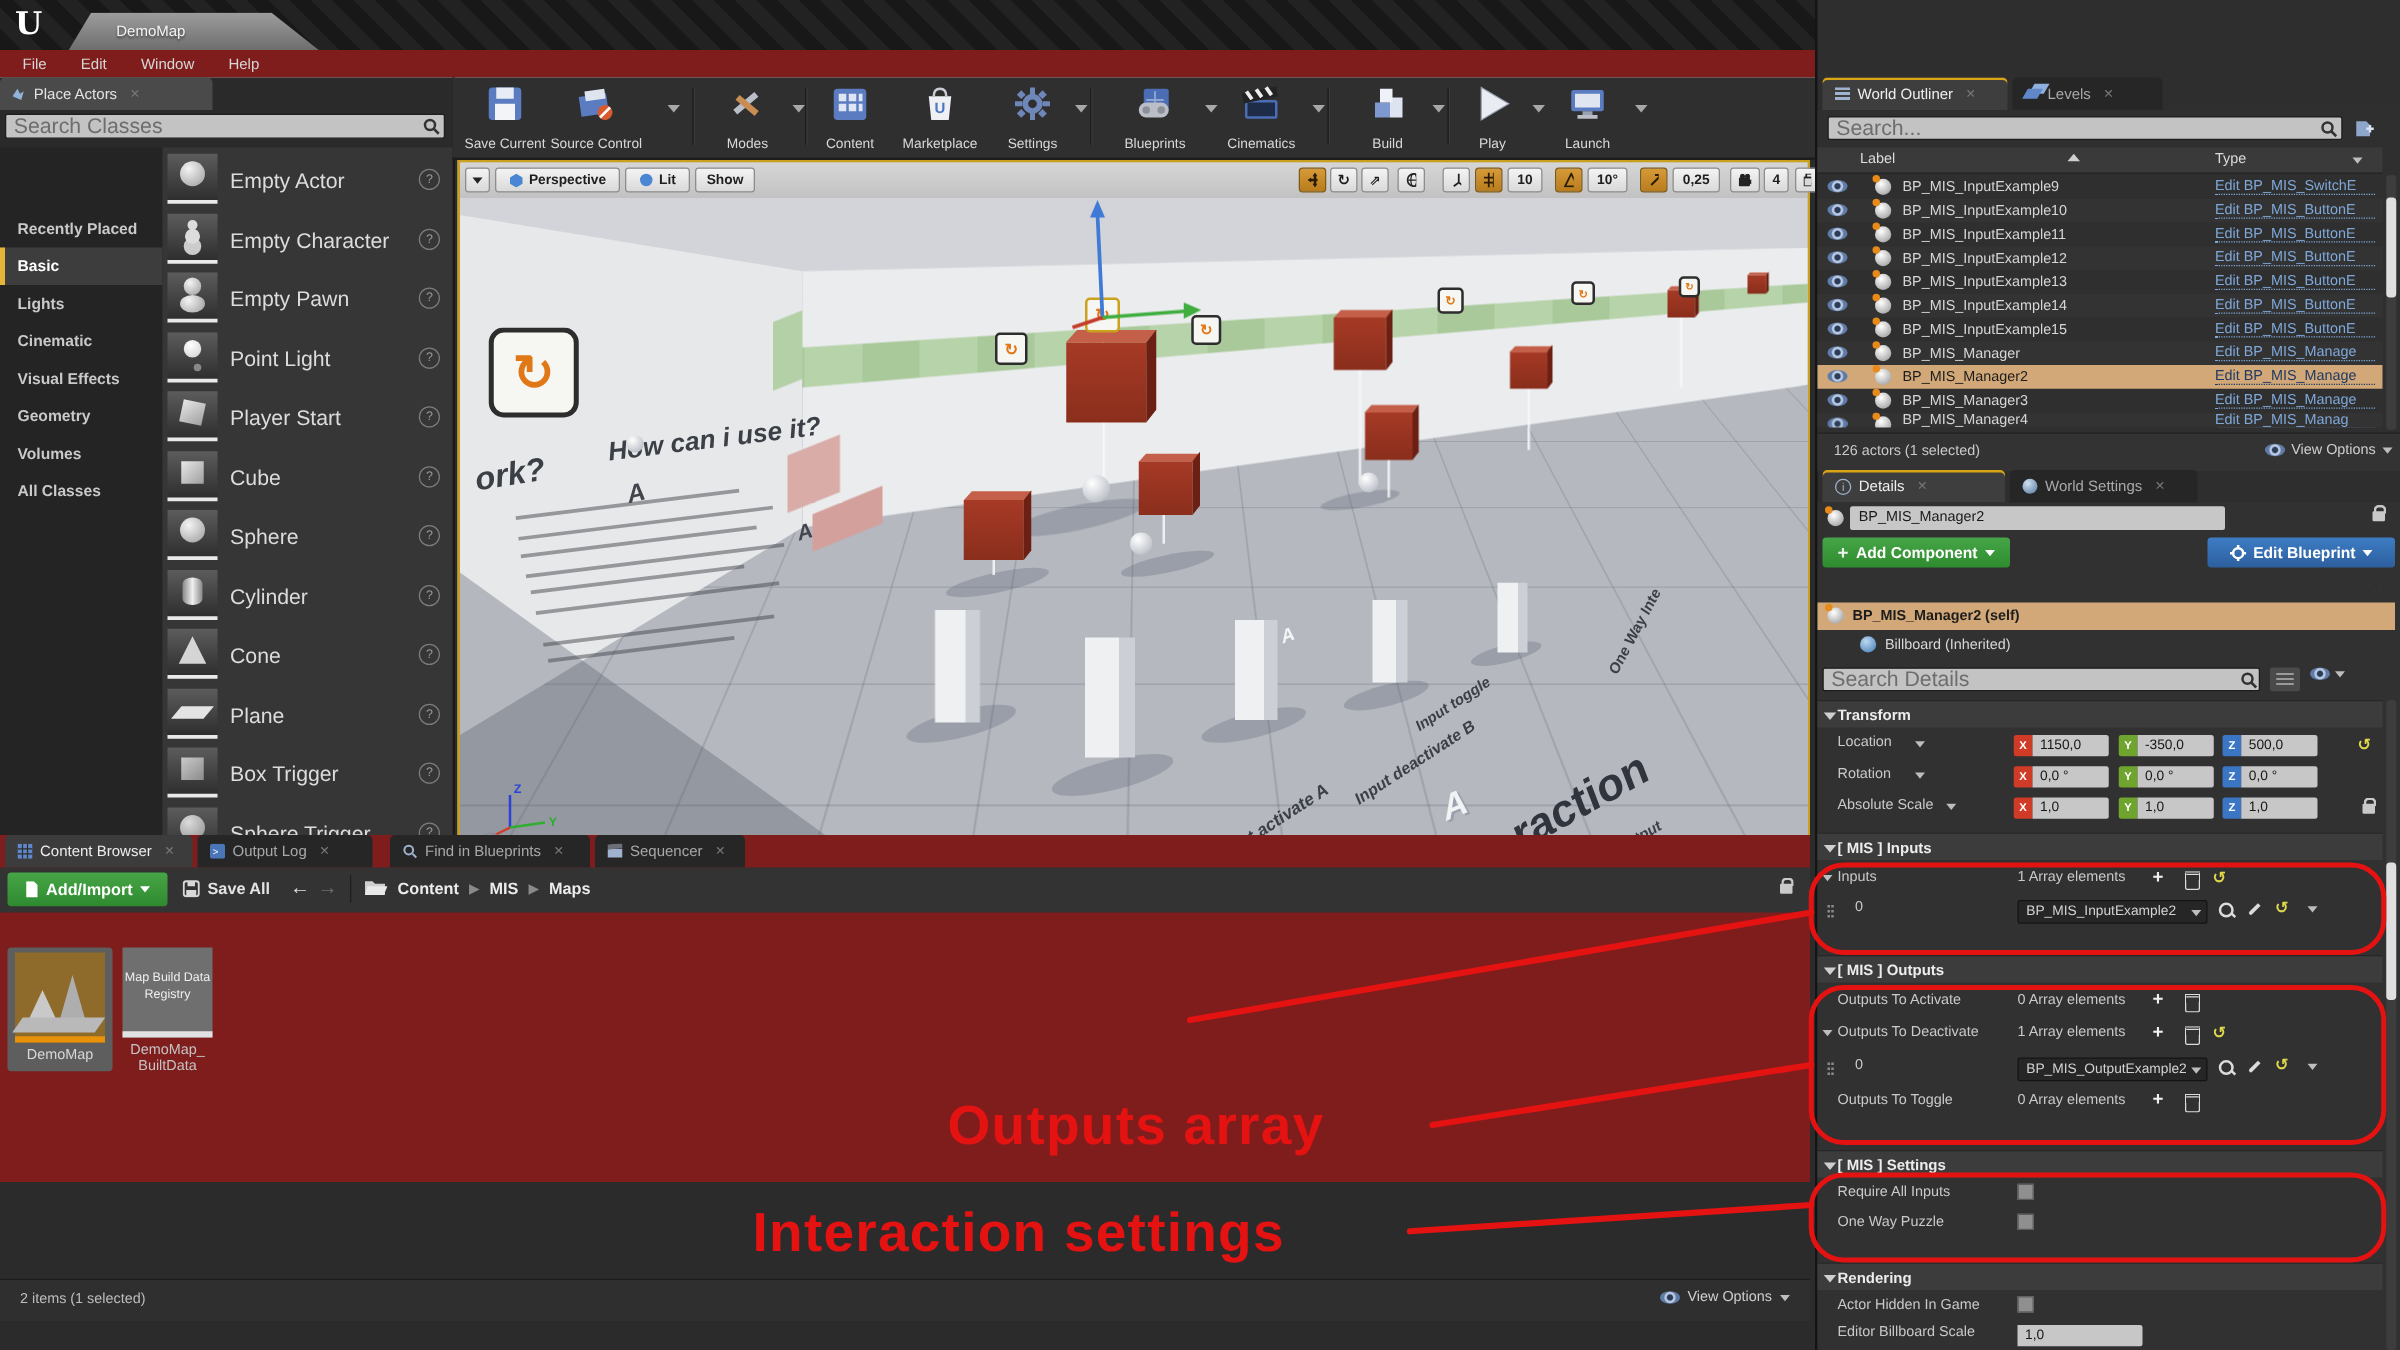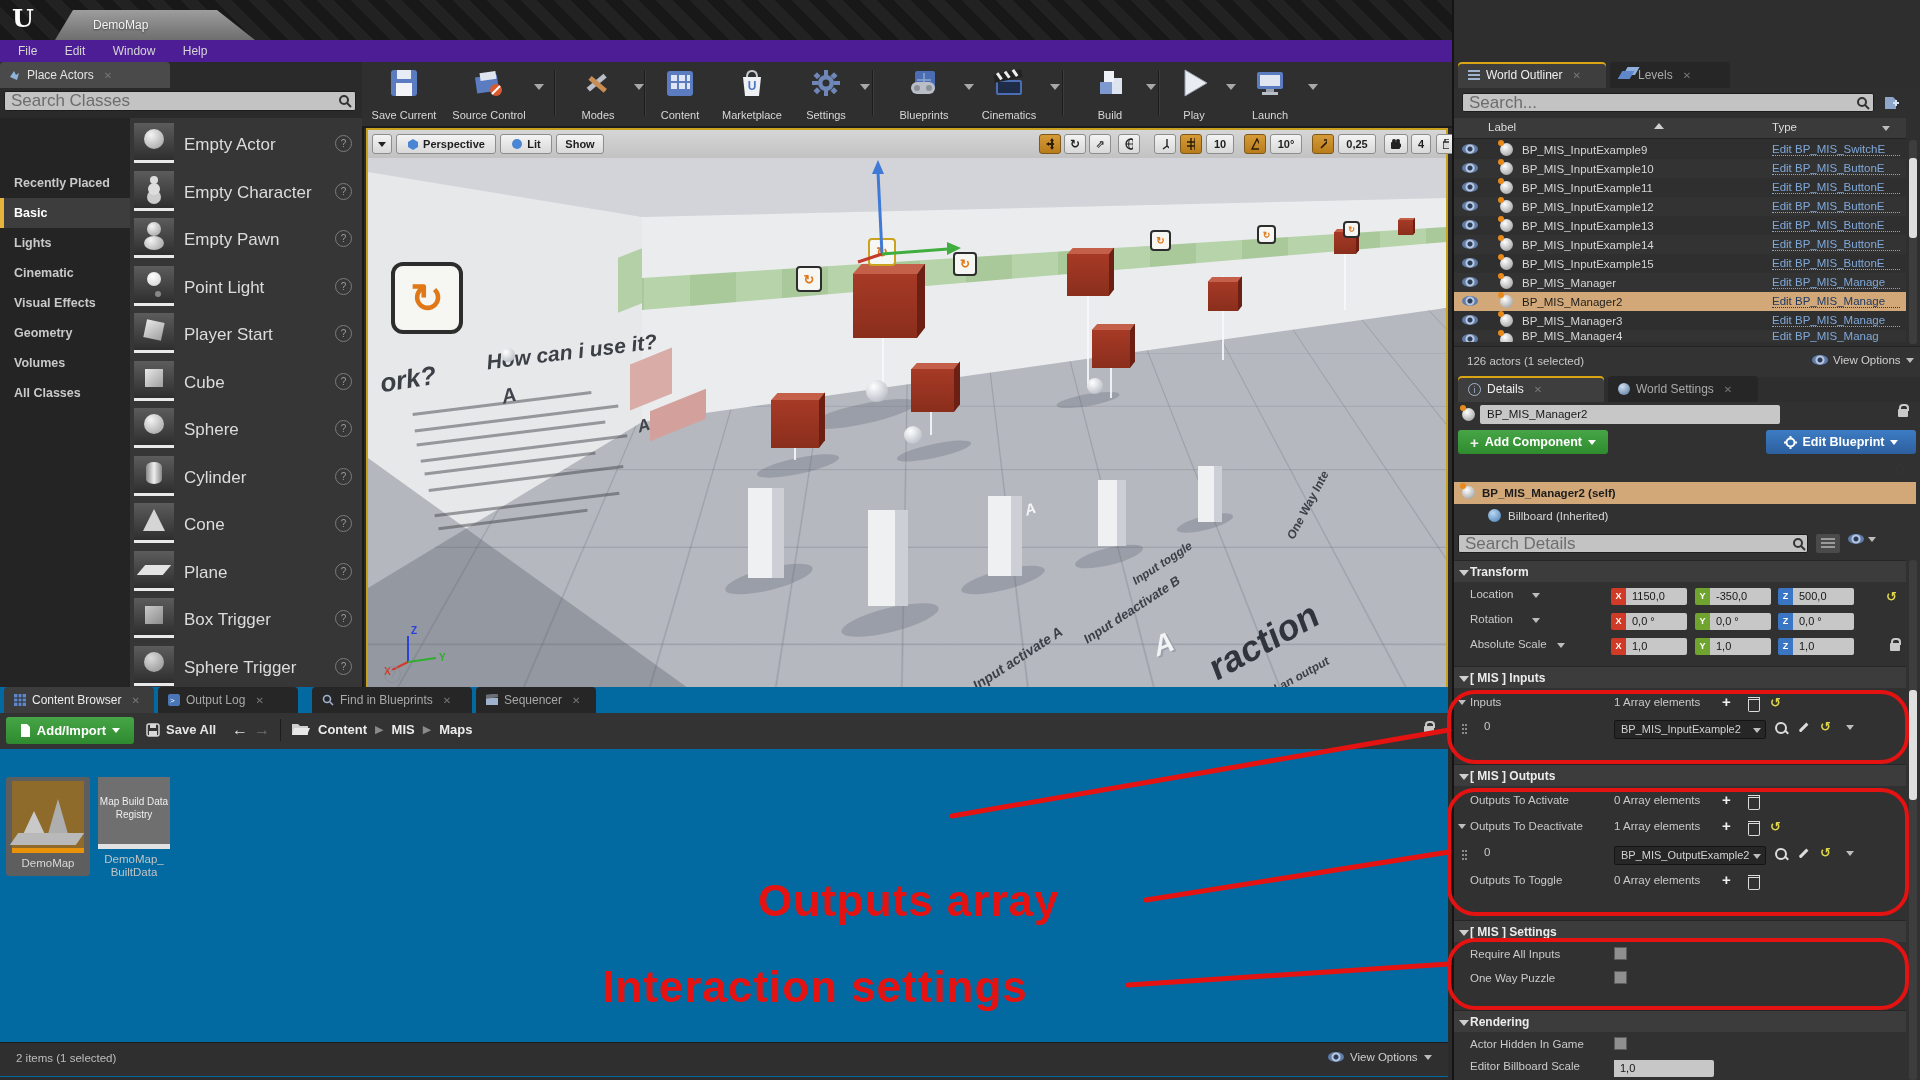--- a/index.html
+++ b/index.html
@@ -9,7 +9,7 @@
   
   #titlebar{left:0;top:0;width:1920px;height:40px;
     background:repeating-linear-gradient(45deg,#181818 0 12px,#222 12px 24px)}
-  #menubar{left:0;top:40px;width:1720px;height:22px;background:#4c1d95;border-bottom:4px solid #e5e5e5}
+  #menubar{left:0;top:40px;width:1720px;height:22px;background:#7f1d1d;border-bottom:4px solid #e5e5e5}
   .menuitem{display:inline-block;padding:4px 12px;color:#d6d6d6;font-size:12px}
   #maptab{left:55px;top:10px;width:200px;height:30px;background:linear-gradient(#9d9d9d,#6e6e6e);
     clip-path:polygon(18px 0,162px 0,200px 30px,0 30px);color:#f4f4f4;font-size:12px;line-height:30px;padding-left:38px;box-sizing:border-box;text-shadow:0 1px 2px #0008}

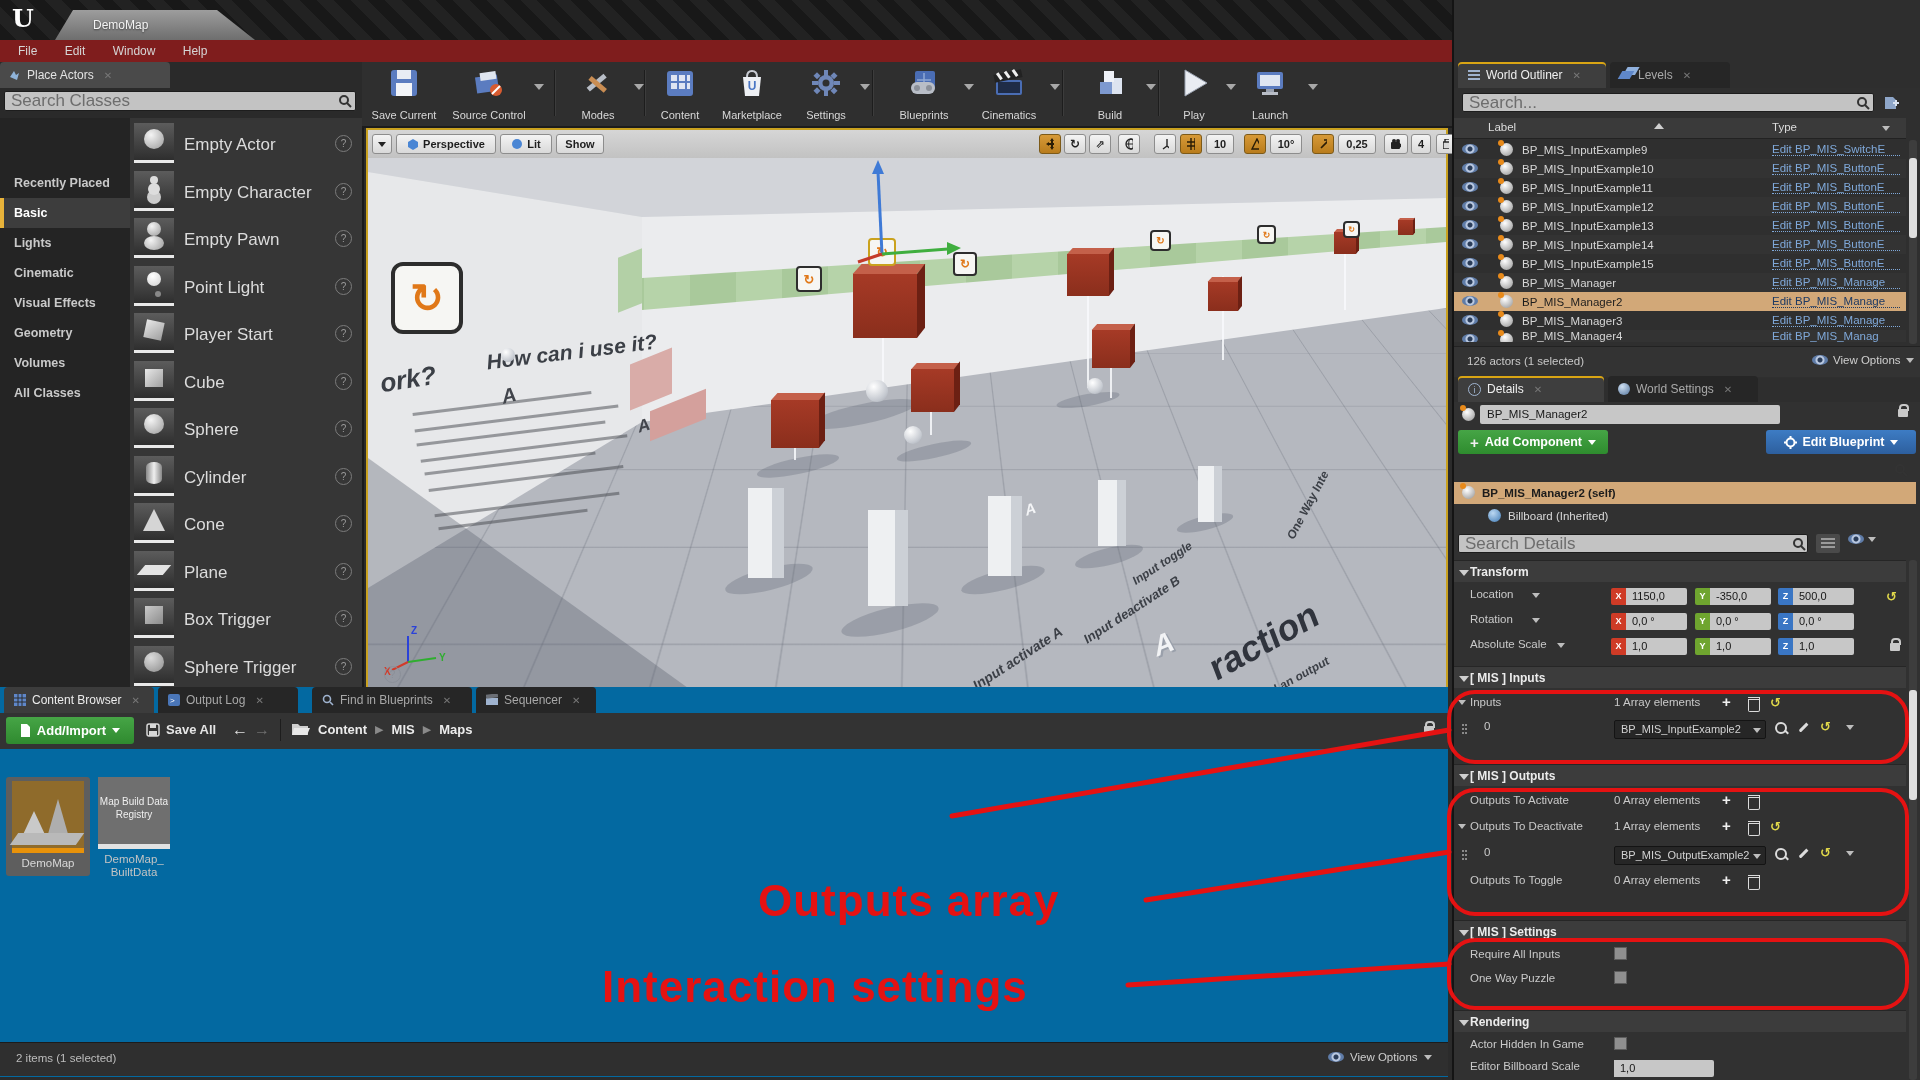--- a/index.html
+++ b/index.html
@@ -268,7 +268,7 @@
         </svg>
       <div class="lbl">Save Current</div>
     </div>
-    <div class="tbtn" style="left:84px;width:86px">
+    <div class="tbtn" style="left:72px;width:86px">
       <svg width="34" height="30">
           <rect x="4" y="8" width="22" height="16" fill="#5b7cc0" transform="rotate(-8 15 16)"></rect>
           <rect x="8" y="4" width="16" height="8" fill="#dfe5ef" transform="rotate(-8 16 8)"></rect>

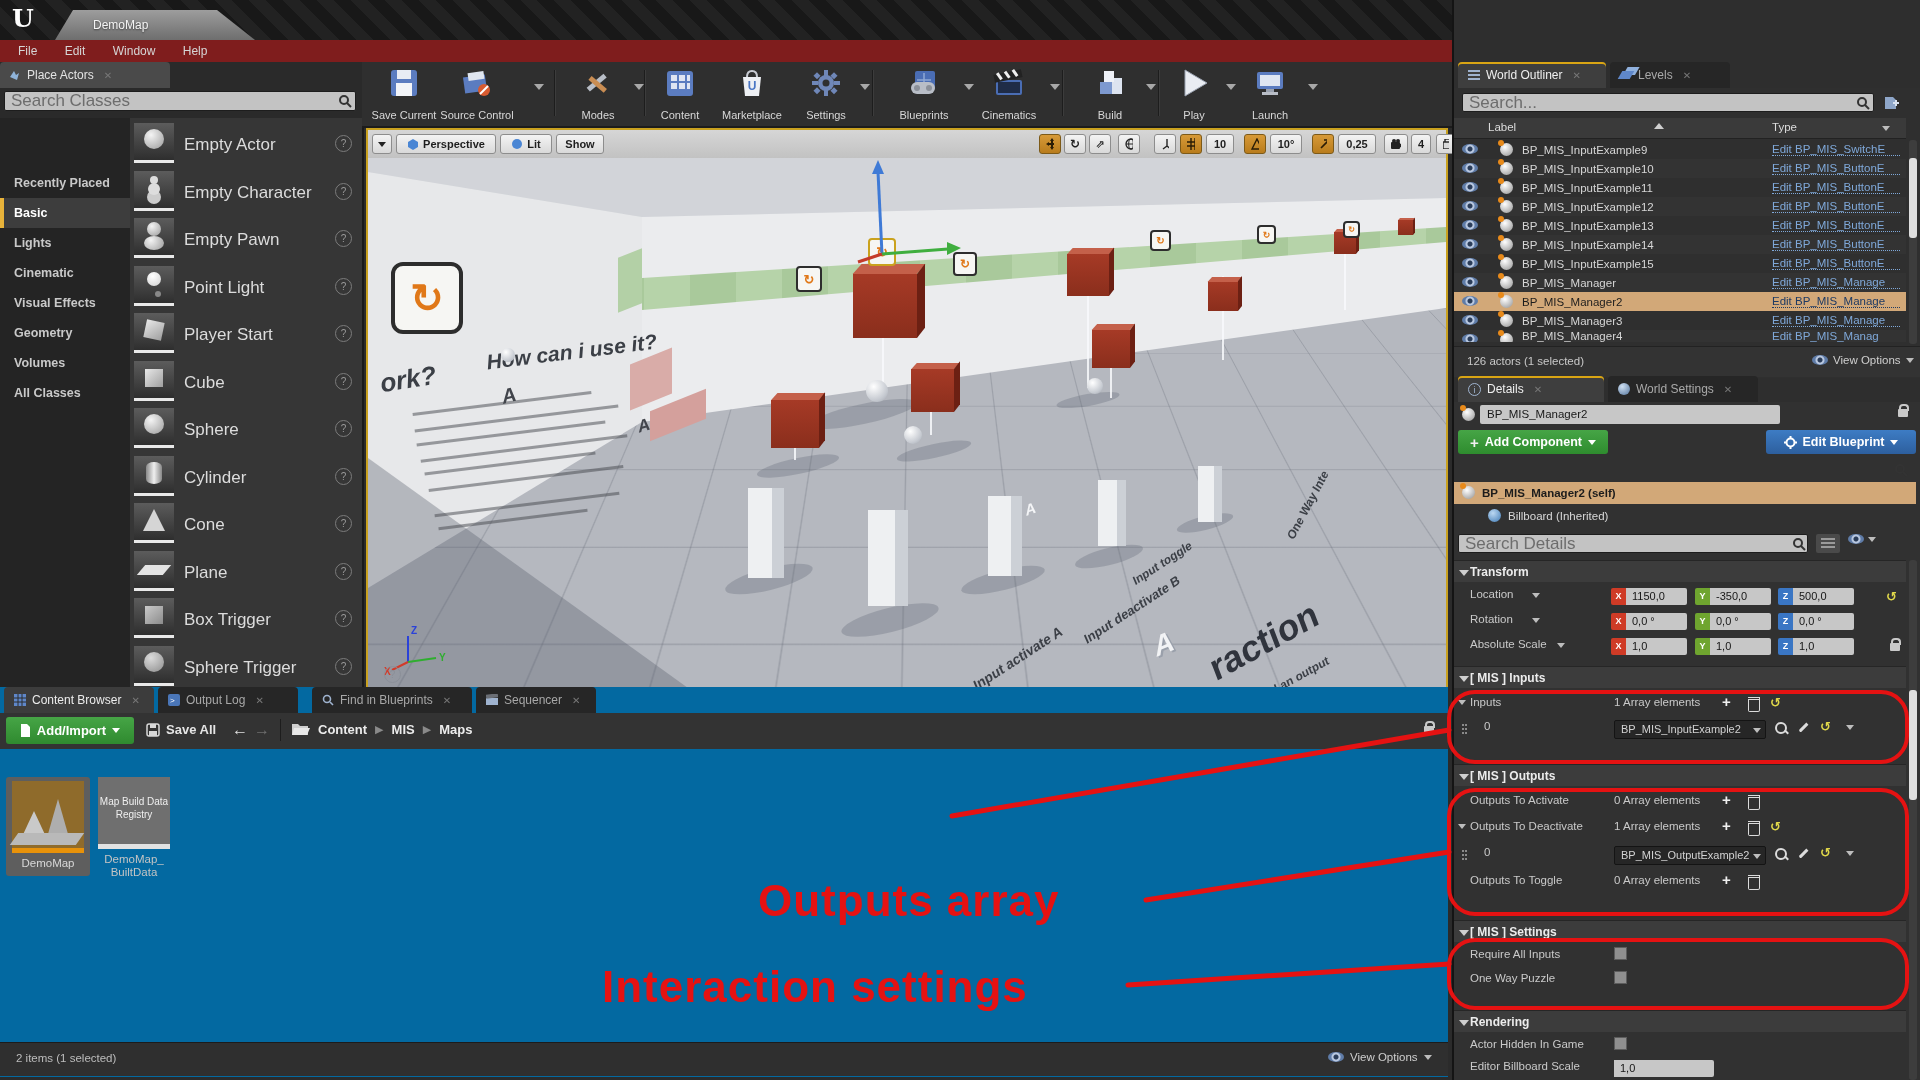--- a/index.html
+++ b/index.html
@@ -68,7 +68,7 @@
   .bicon{position:absolute;background:#f6f6f3;border:2px solid #2d2d2d;border-radius:4px;color:#e07818;font-weight:bold;display:flex;align-items:center;justify-content:center}
   .wline{position:absolute;height:3px;background:rgba(68,70,76,.5)}
   
-  #cbrowser{left:0;top:687px;width:1448px;height:390px;background:#0369a1}
+  #cbrowser{left:0;top:668px;width:1448px;height:277px;background:#7f1d1d}
   .cbtab{position:absolute;top:0;height:26px;background:#262626;color:#a8a8a8;font-size:12px;display:flex;align-items:center;gap:6px;padding:0 10px;box-sizing:border-box;border-radius:4px 4px 0 0}
   .cbtab.sel{background:#3c3c3c;color:#ececec}
   .tabx{color:#777;font-size:10px;margin-left:4px}

